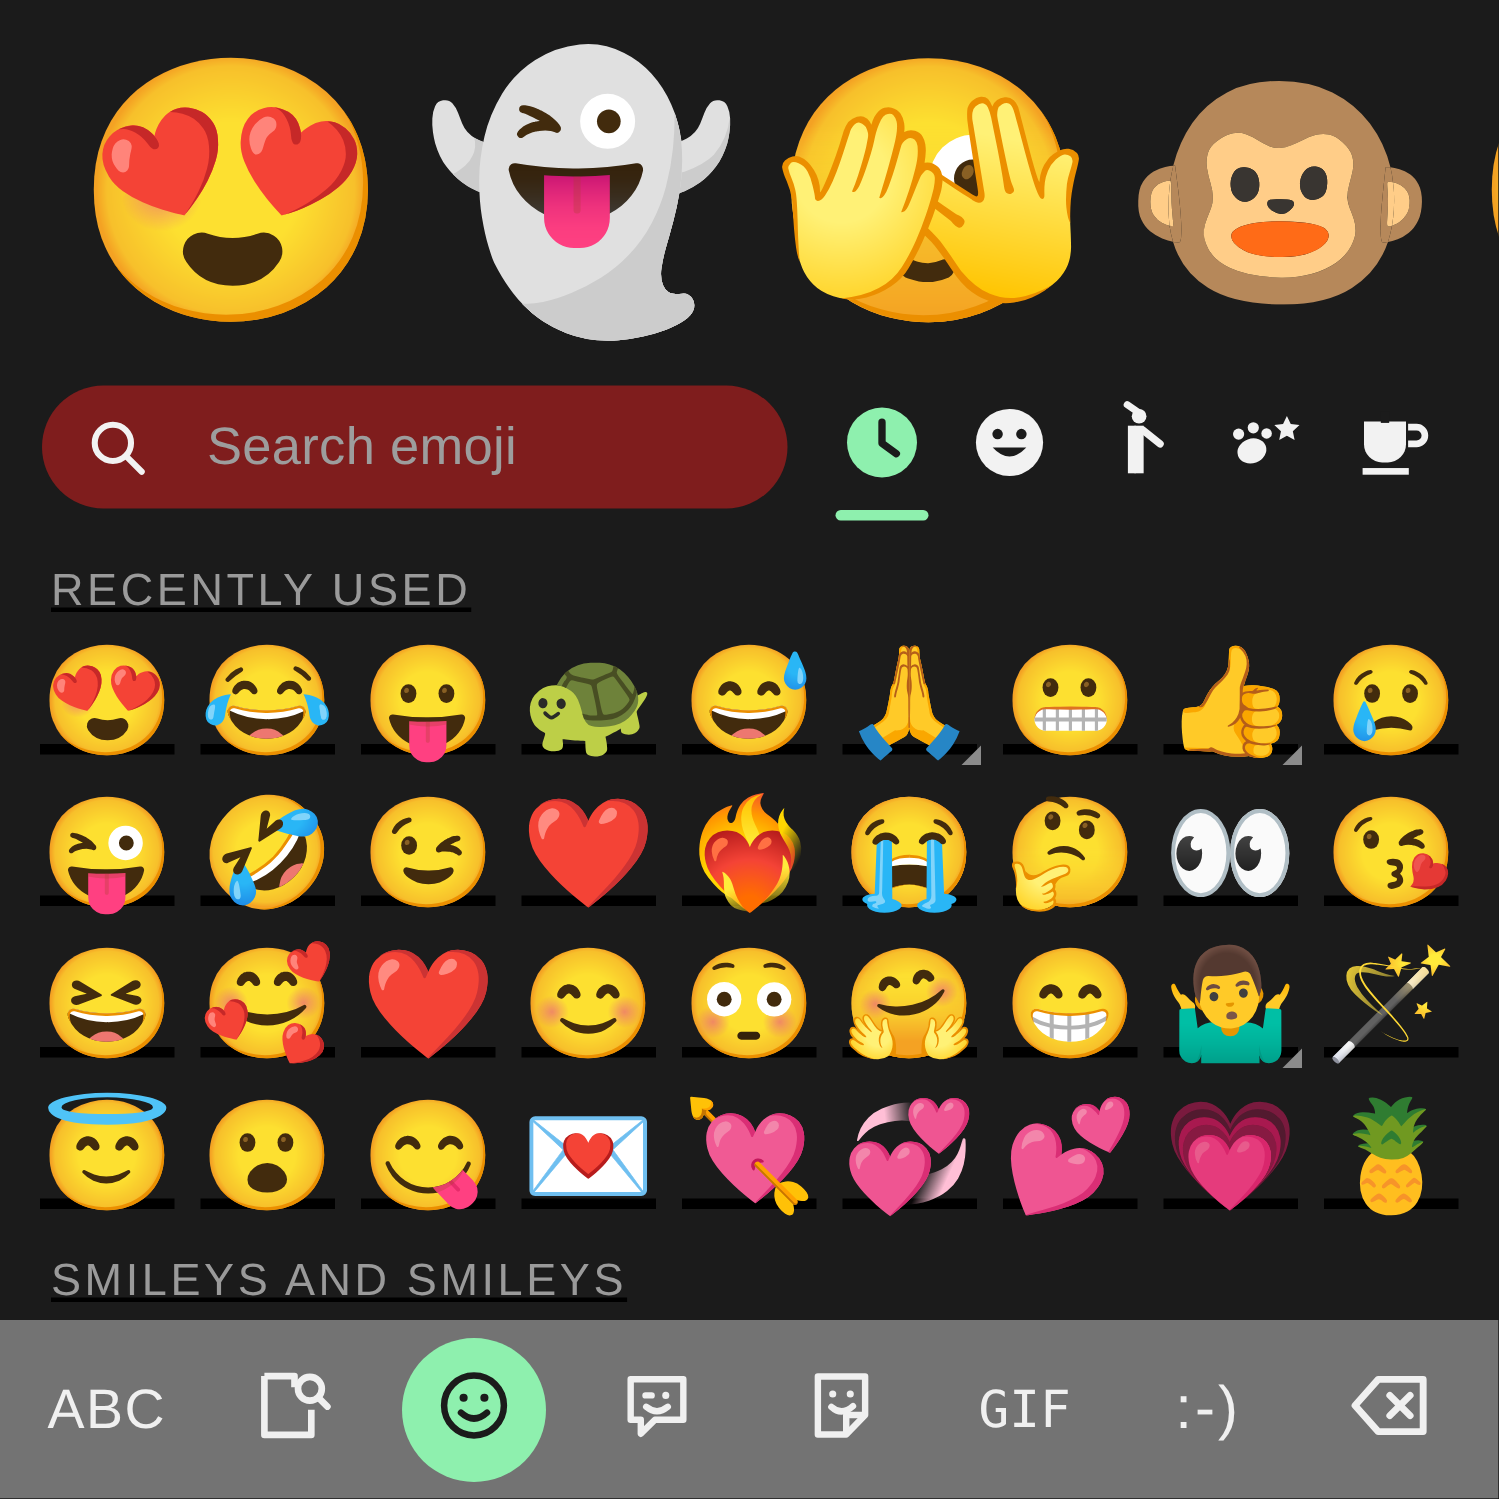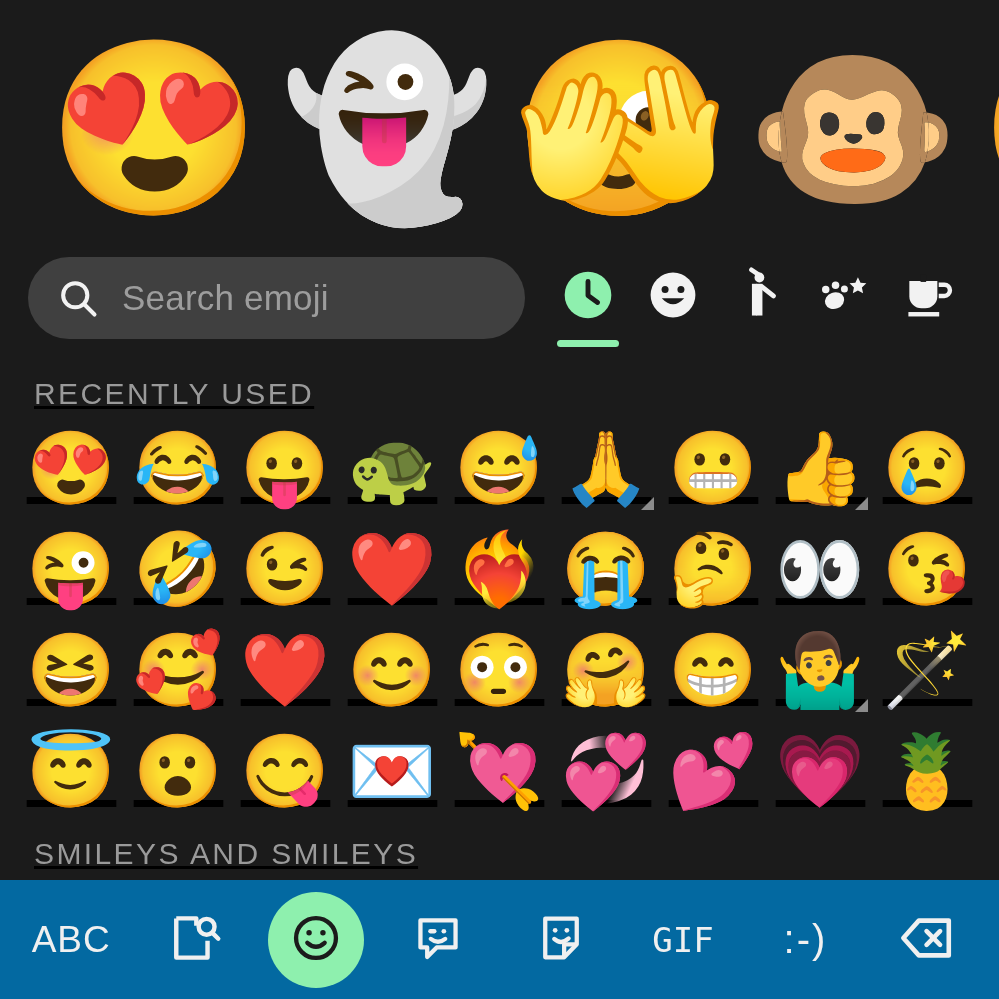--- a/index.html
+++ b/index.html
@@ -50,12 +50,12 @@
   .searchbar {
     width:497px;
     height:82px;
-    background:#404040;
+    background:#7f1d1d;
     border-radius:41px;
     display:flex;
     align-items:center;
     padding-left:28px;
-    gap:22px;
+    gap:38px;
     margin-top:2px;
     flex:0 0 auto;
   }

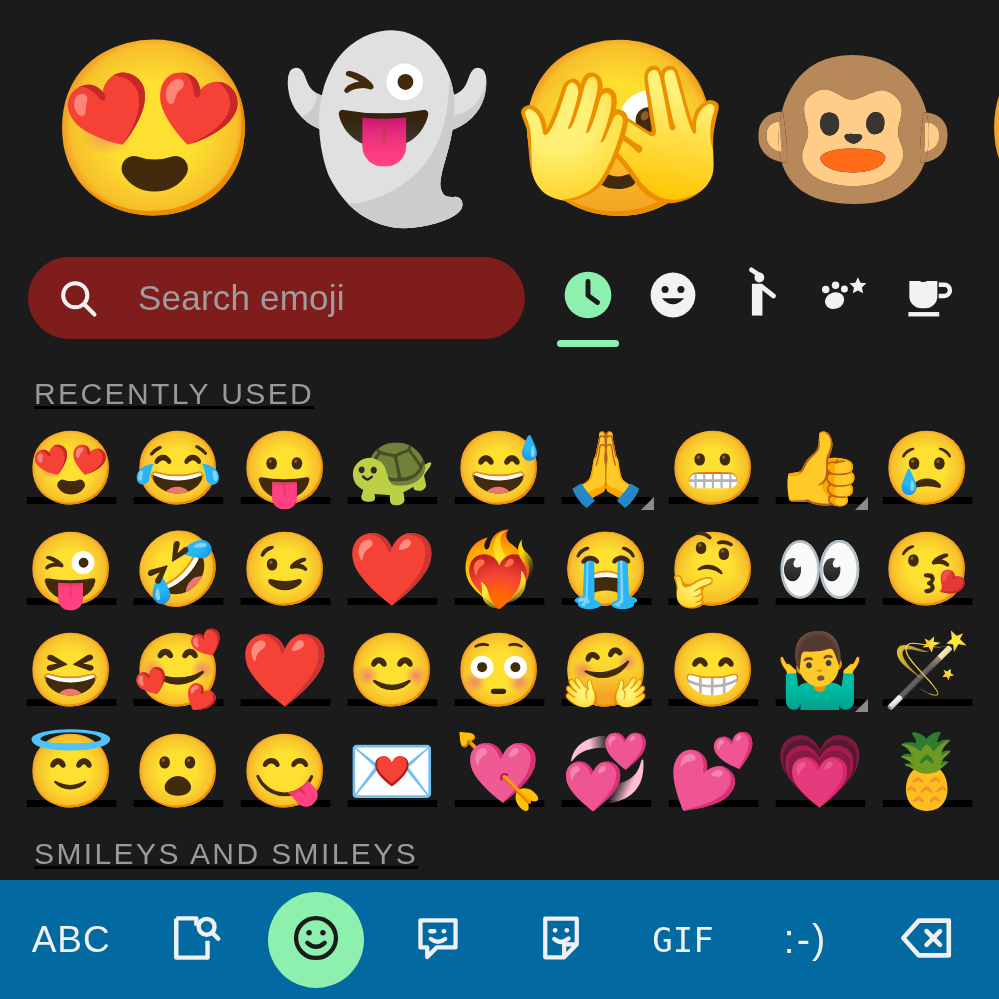--- a/index.html
+++ b/index.html
@@ -137,7 +137,7 @@
   .bottom-bar {
     flex:0 0 auto;
     height:119px;
-    background:#0369a1;
+    background:#737373;
     display:flex;
     align-items:center;
     justify-content:space-around;

